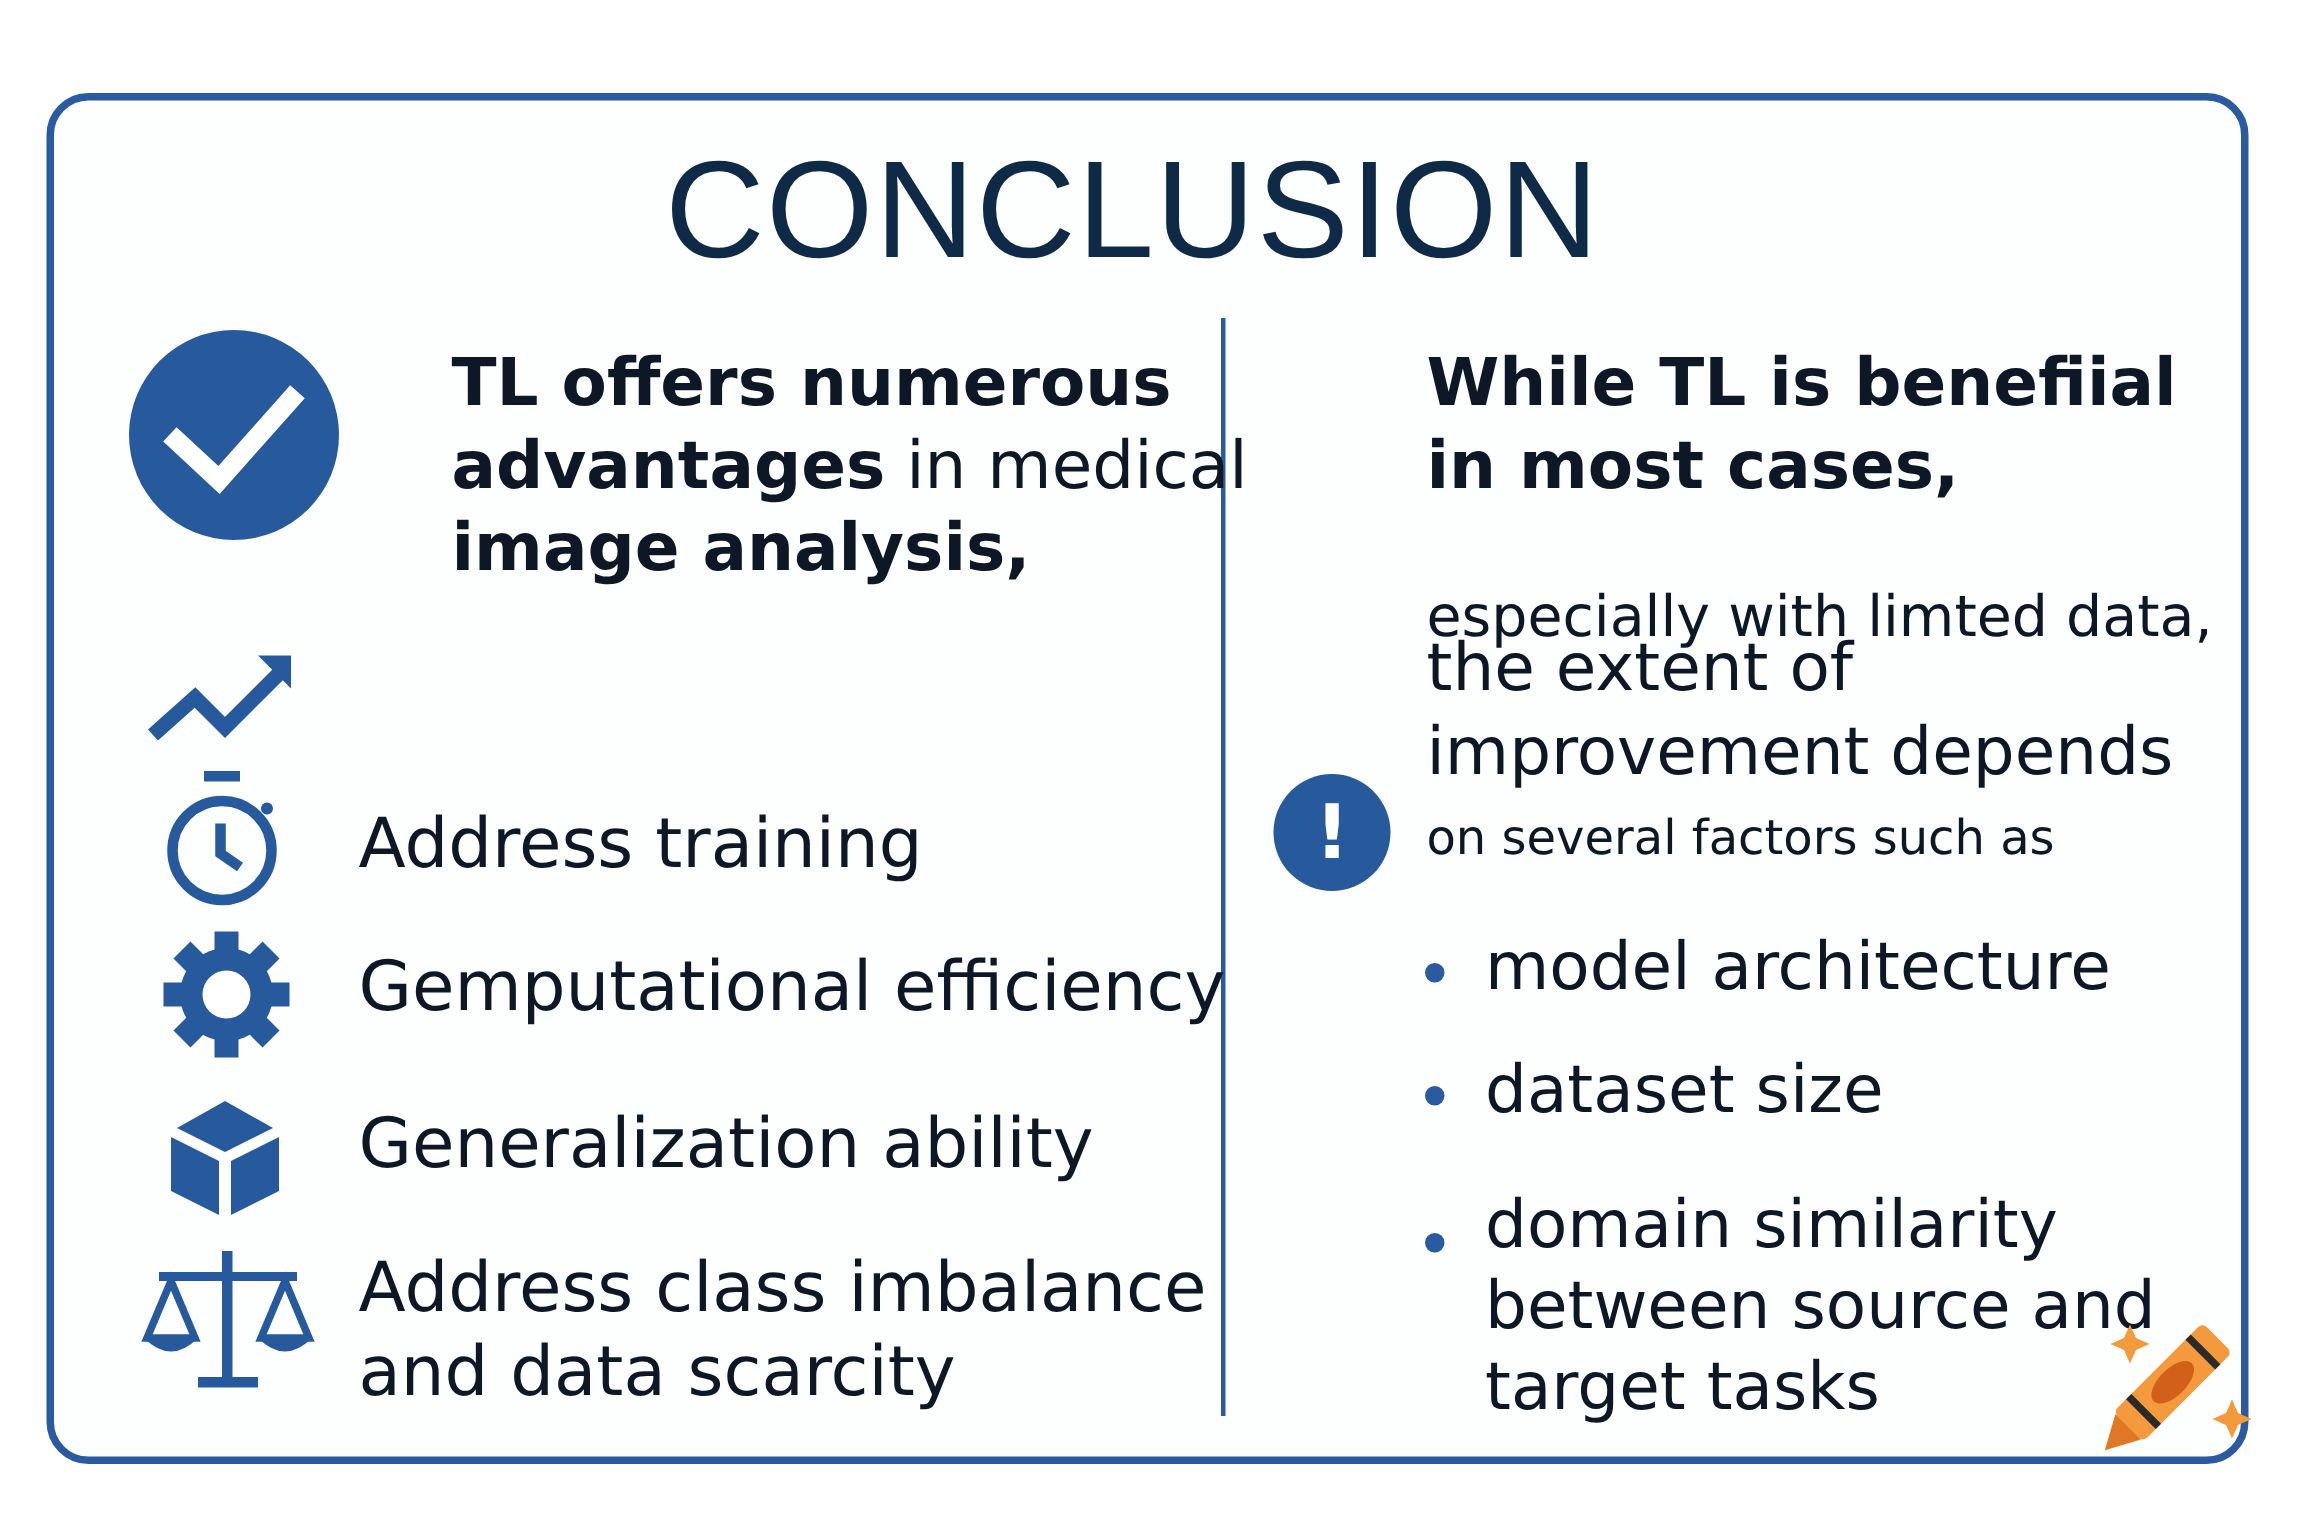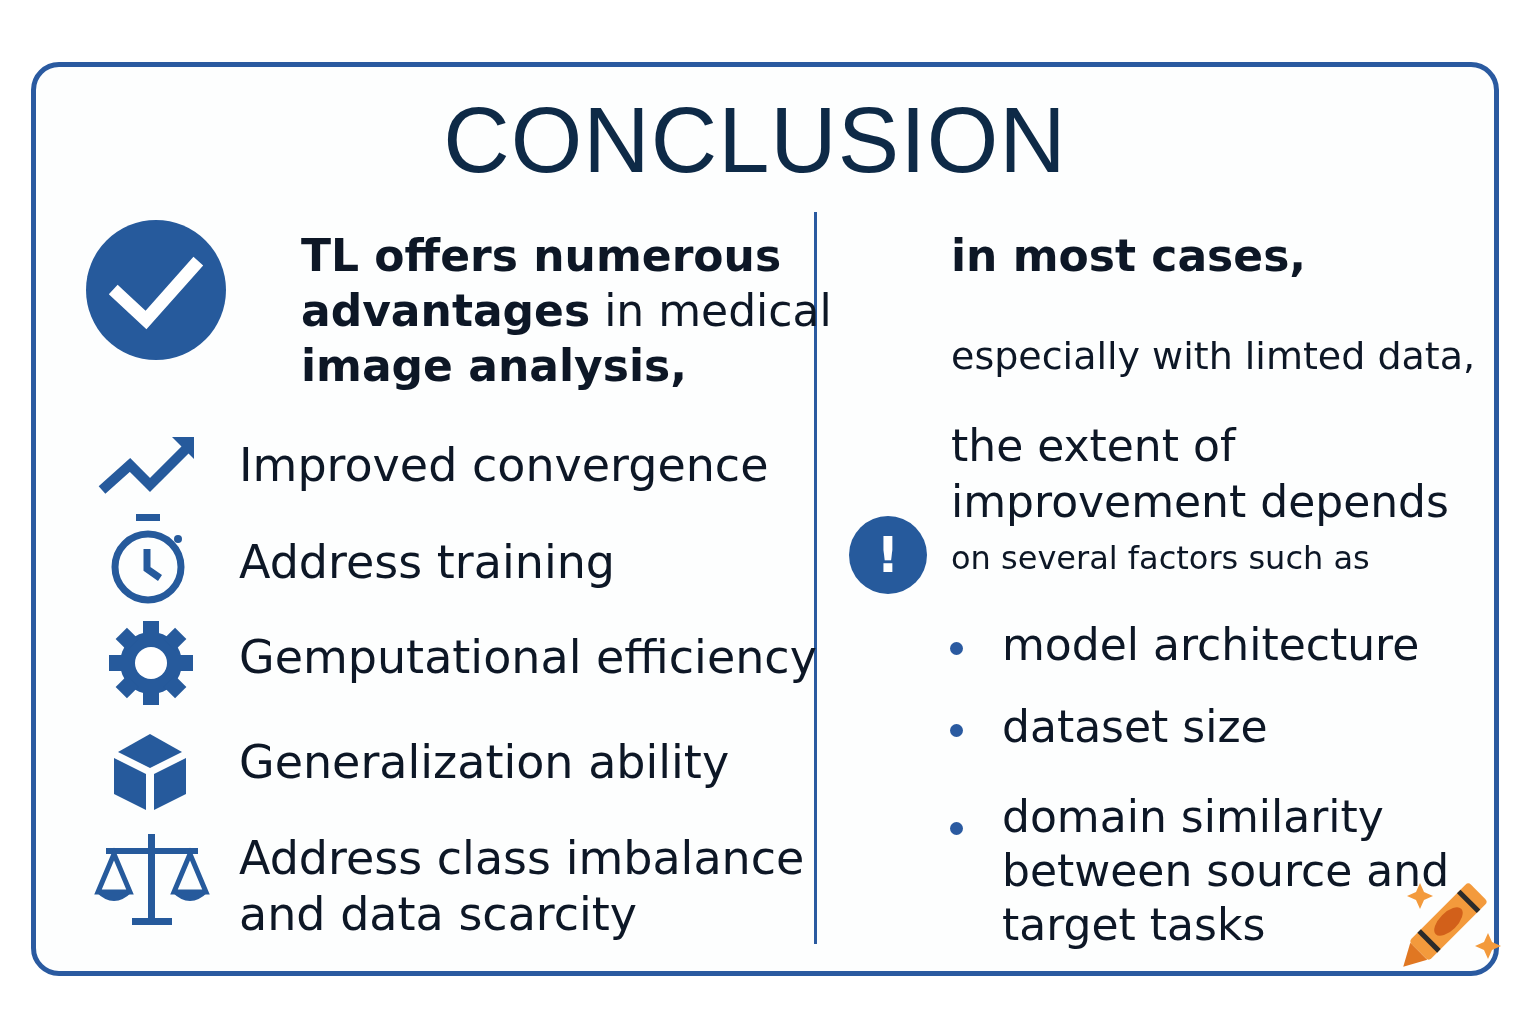--- a/index.html
+++ b/index.html
@@ -141,6 +141,7 @@
 </div>
 
 <div class="right-intro">
+  <div class="b">While TL is benefiial</div>
   <div class="b">in most cases,</div>
   <div class="lite">especially with limted data,</div>
 </div>

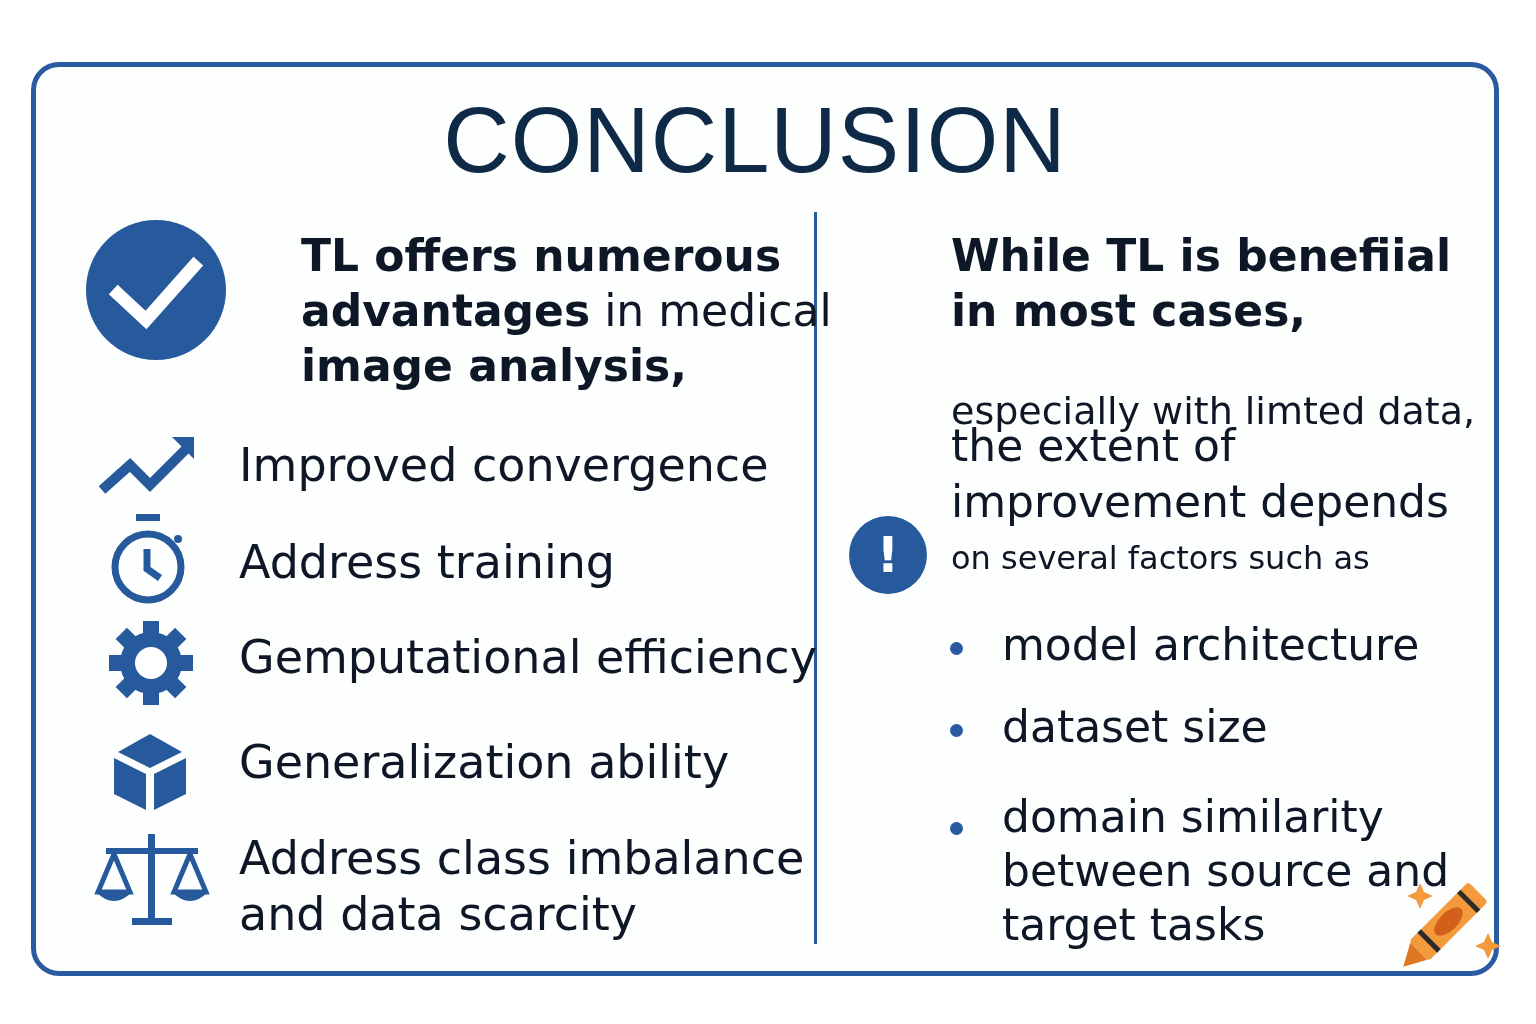--- a/index.html
+++ b/index.html
@@ -86,7 +86,6 @@
     <polyline points="10,65 38,40 58,60 96,22" fill="none" stroke="#265a9c" stroke-width="10" stroke-linejoin="miter"></polyline>
     <polygon points="80,12 102,12 102,34" fill="#265a9c"></polygon>
   </svg>
-  <div class="label" style="top:12px">Improved convergence</div>
 </div>
 
 <div class="feature" style="top:512px">

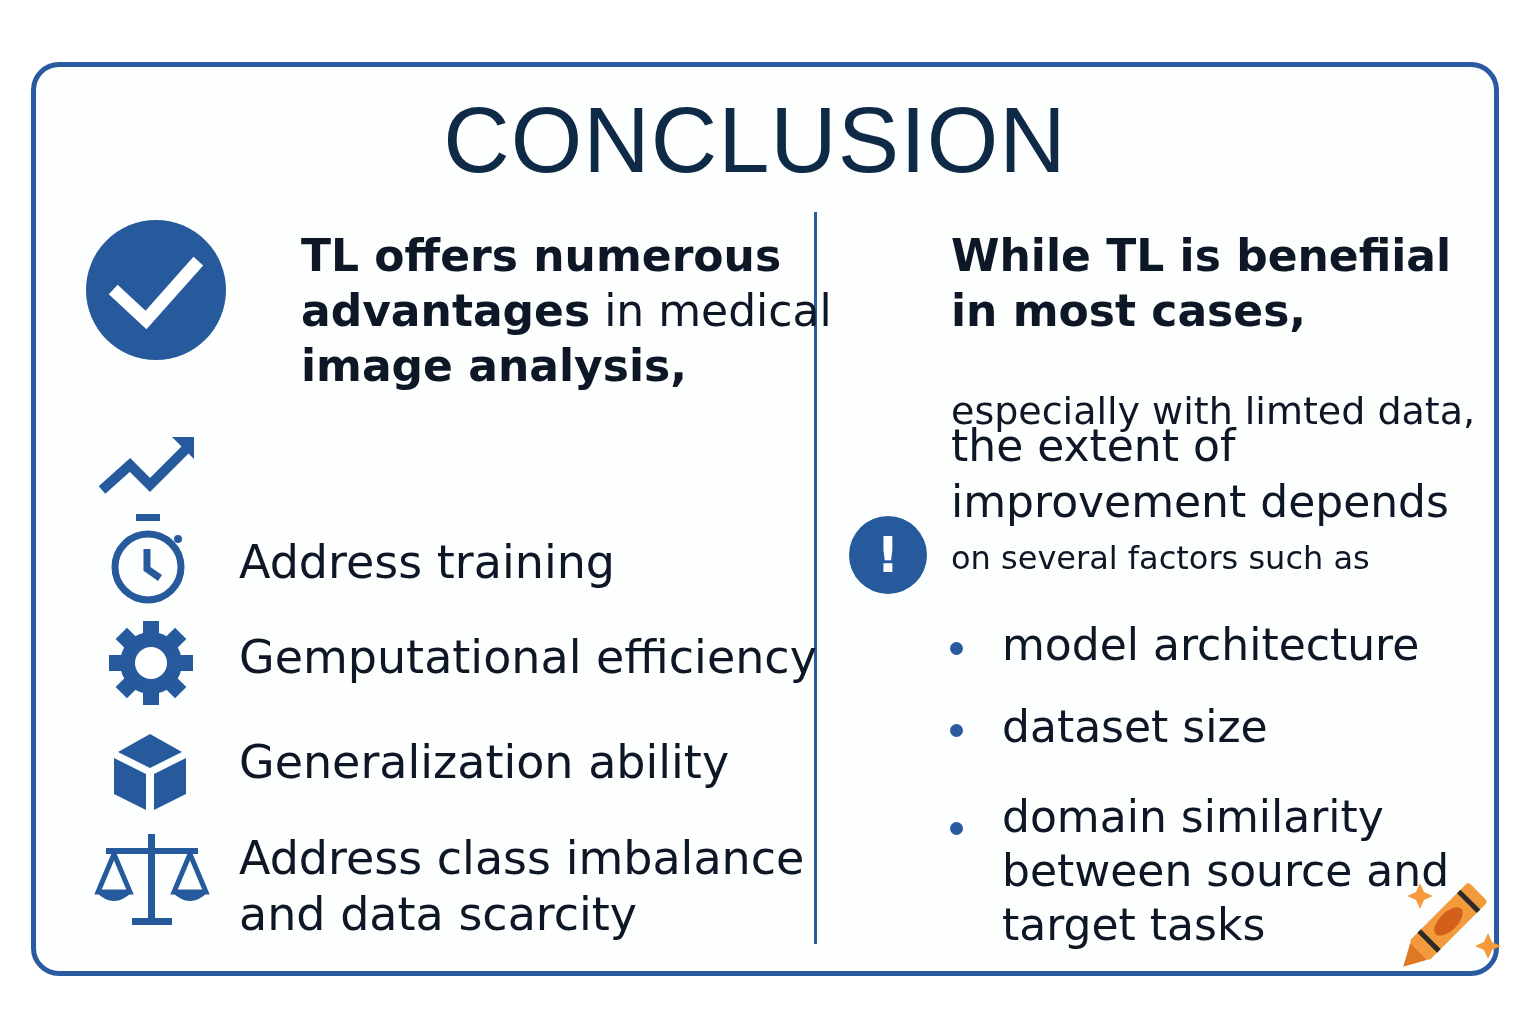--- a/index.html
+++ b/index.html
@@ -60,7 +60,7 @@
     position: absolute; left: 0; width: 13px; height: 13px; border-radius: 50%;
     background: #2a5aa0;
   }
-  .bullet .txt { position: absolute; left: 40px; white-space: nowrap; margin-left: 12px; }
+  .bullet .txt { position: absolute; left: 40px; white-space: nowrap; }
   .crayon { position: absolute; left: 1380px; top: 870px; width: 130px; height: 115px; }
 </style>
 </head>

